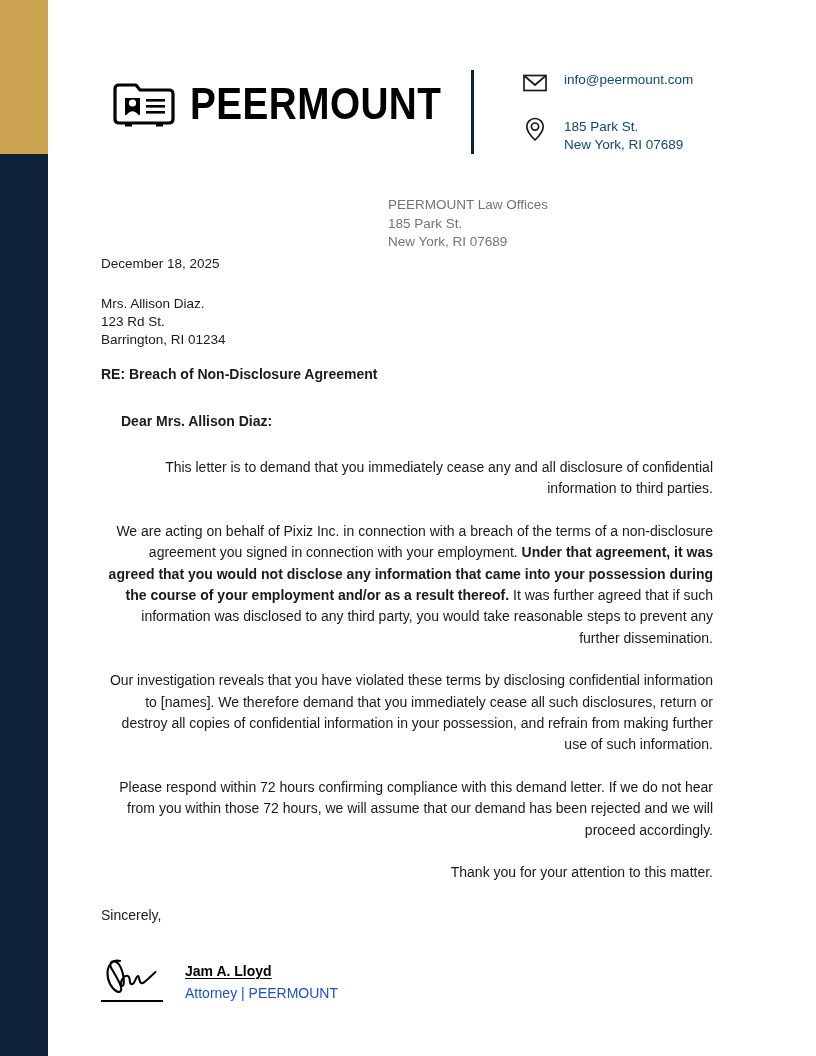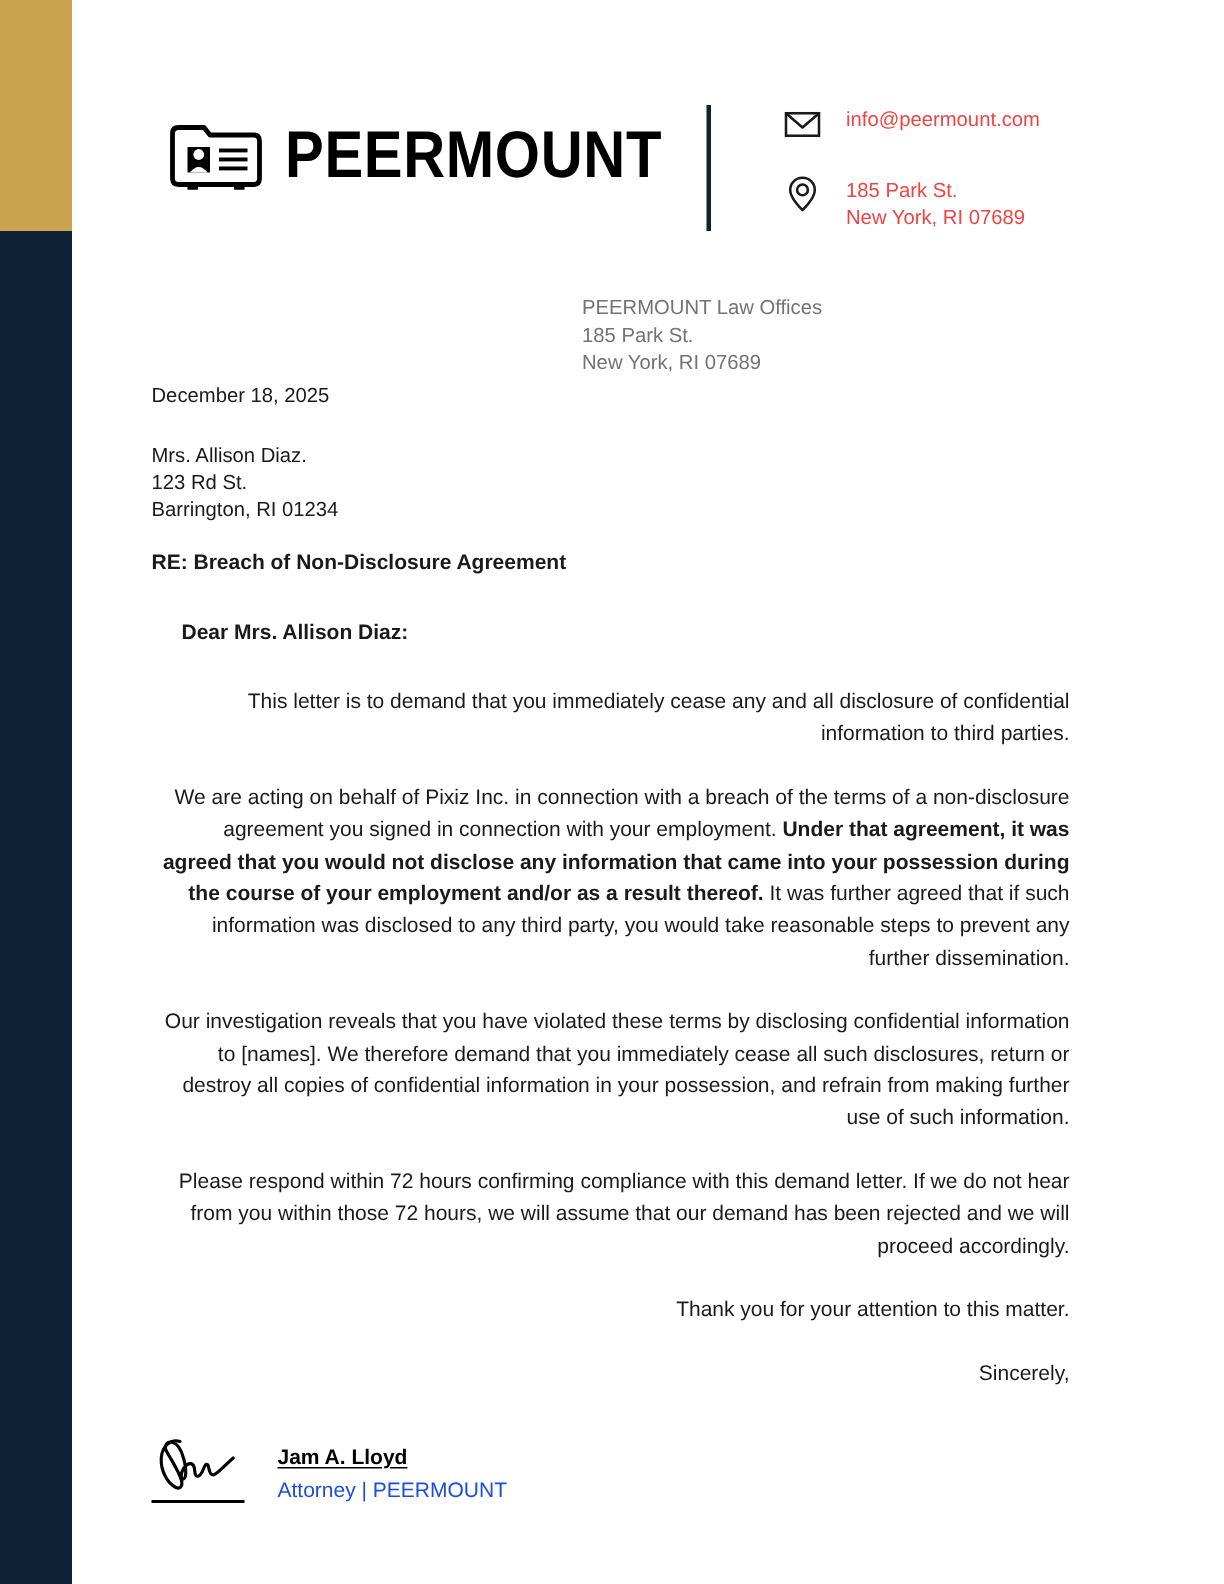--- a/index.html
+++ b/index.html
@@ -113,7 +113,7 @@
   .contact-text {
     font-size: 13.5px;
     line-height: 18px;
-    color: #ef4444;
+    color: #0c4a6e;
     padding-top: 3px;
   }
   .contact-text div { white-space: nowrap; }

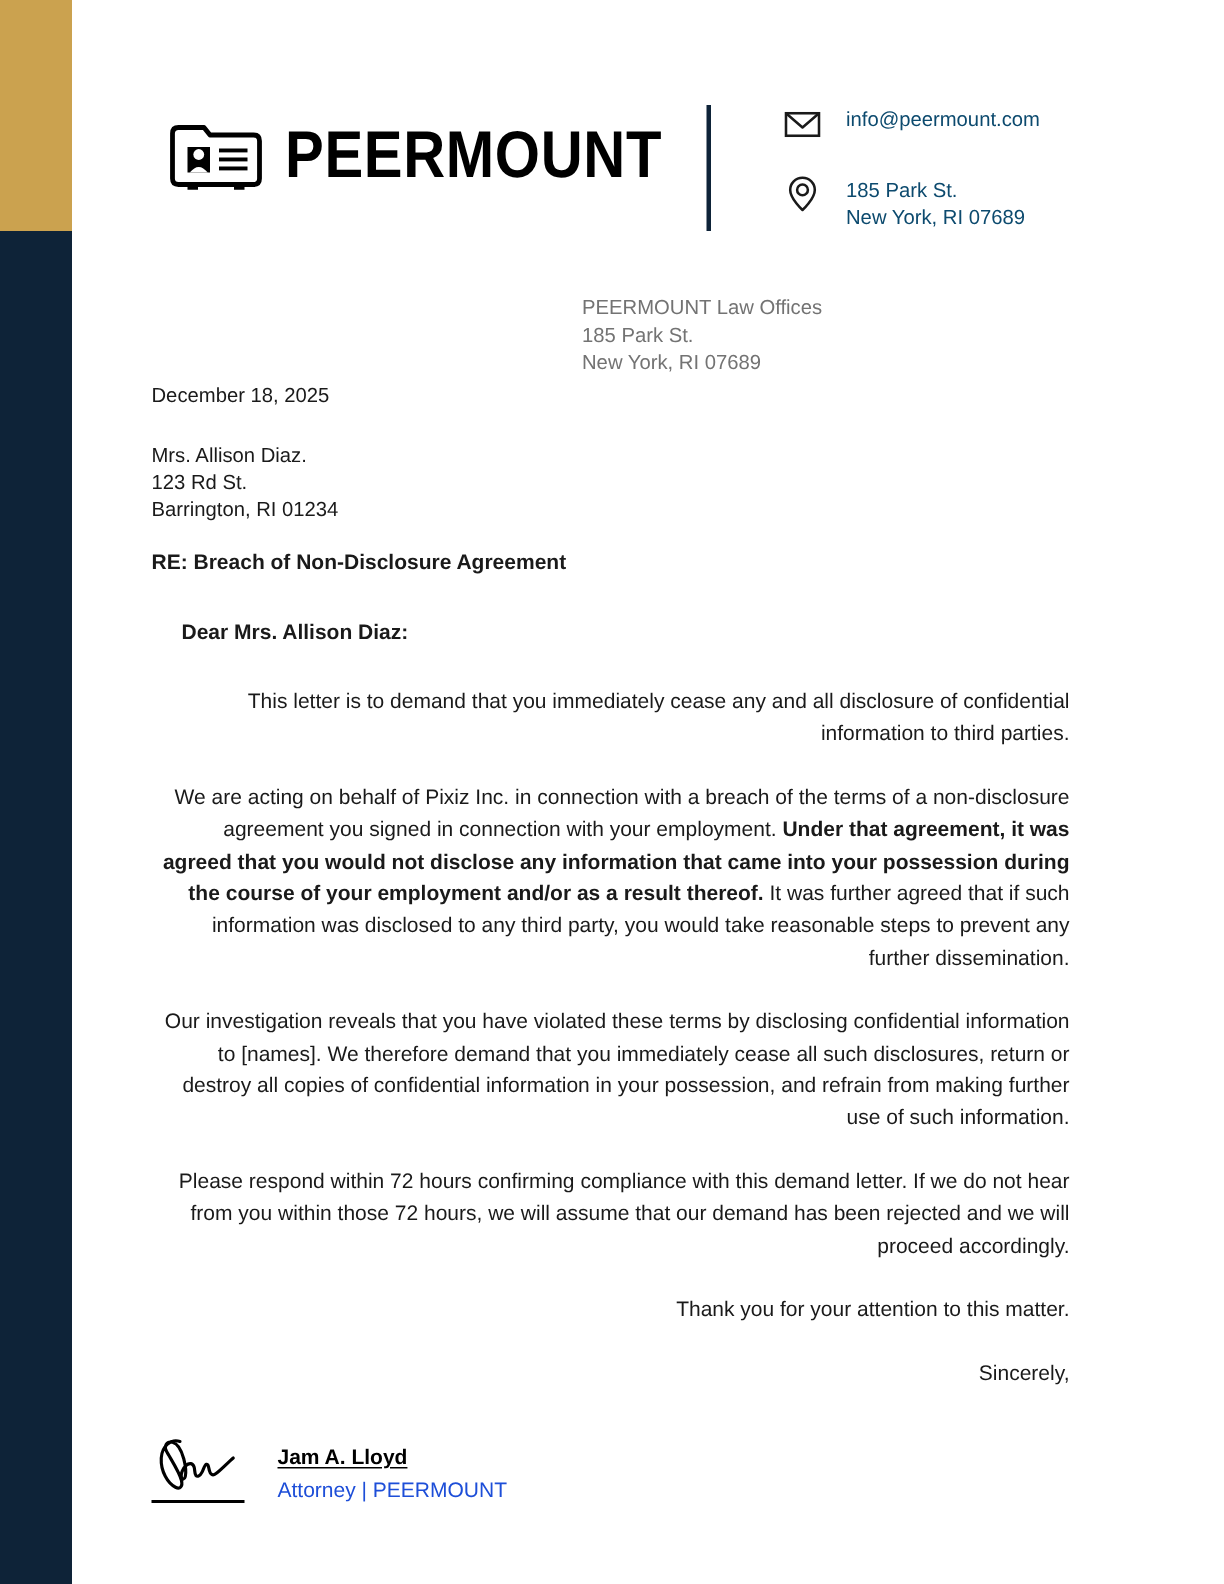--- a/index.html
+++ b/index.html
@@ -177,7 +177,6 @@
     font-size: 14px;
     line-height: 21.4px;
     margin-bottom: 0;
-    text-align: right;
   }
 
   

